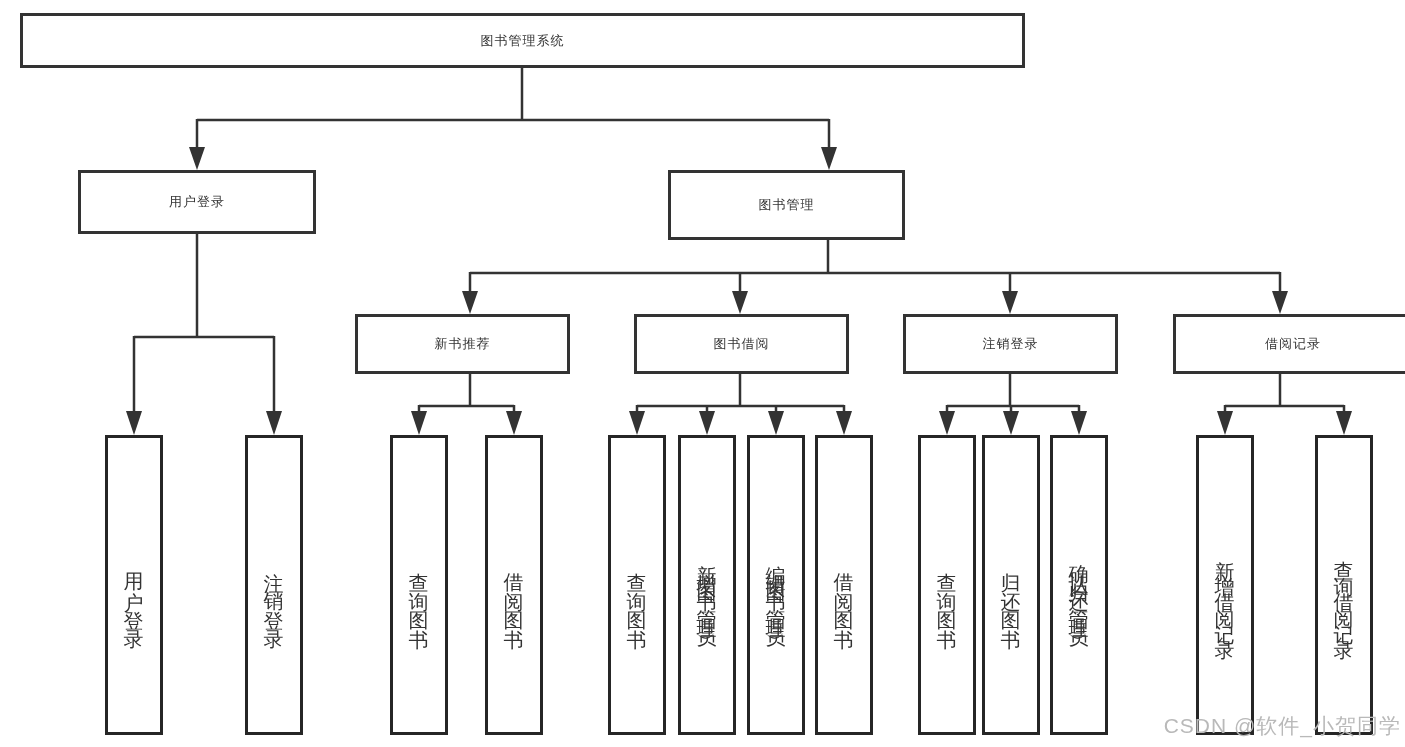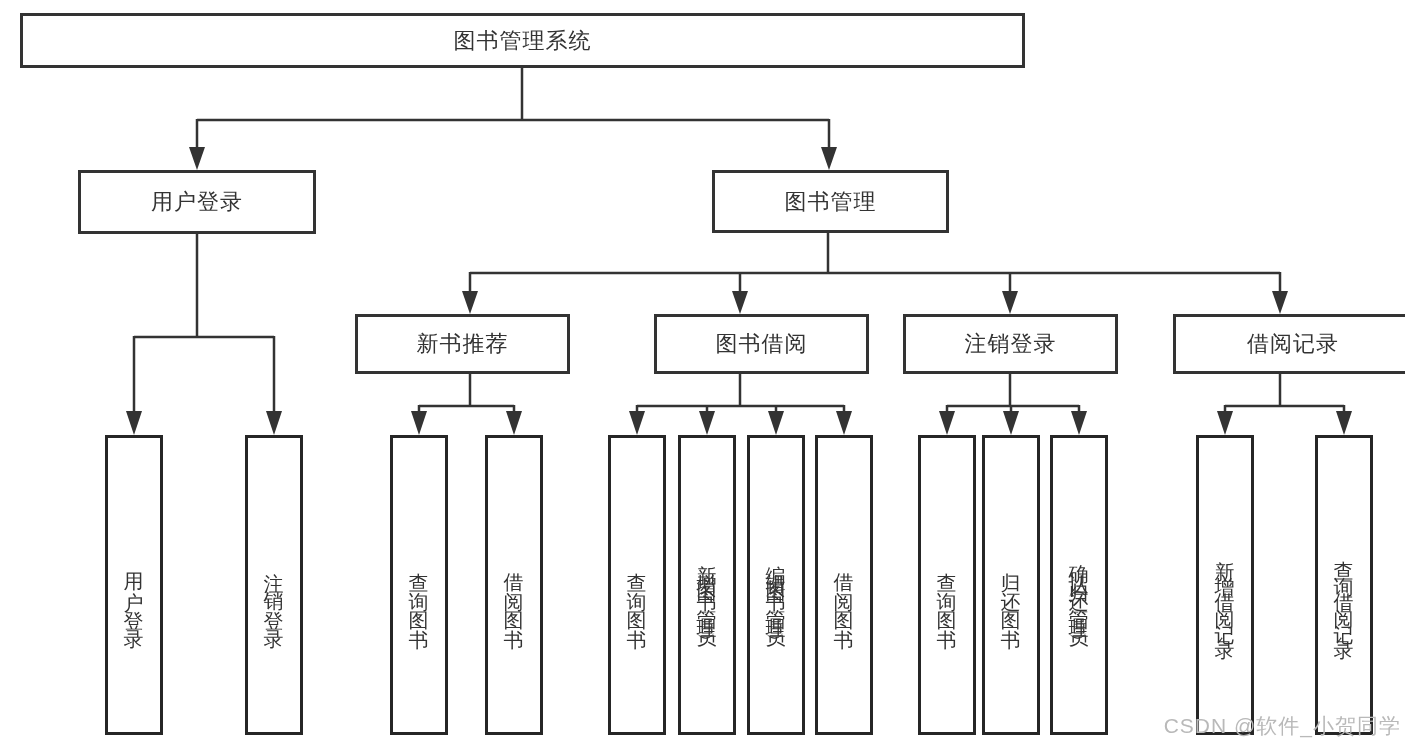--- a/index.html
+++ b/index.html
@@ -12,7 +12,7 @@
     box-sizing:border-box;display:flex;align-items:center;justify-content:center;
     color:#333333;
   }
-  .hbox{font-size:22px;letter-spacing:1px;}
+  .hbox{font-size:13px;letter-spacing:1px;}
   .root{left:20px;top:13px;width:1005px;height:55px;}
   .l2a{left:78px;top:170px;width:238px;height:64px;}
   .l2b{left:712px;top:170px;width:237px;height:63px;}

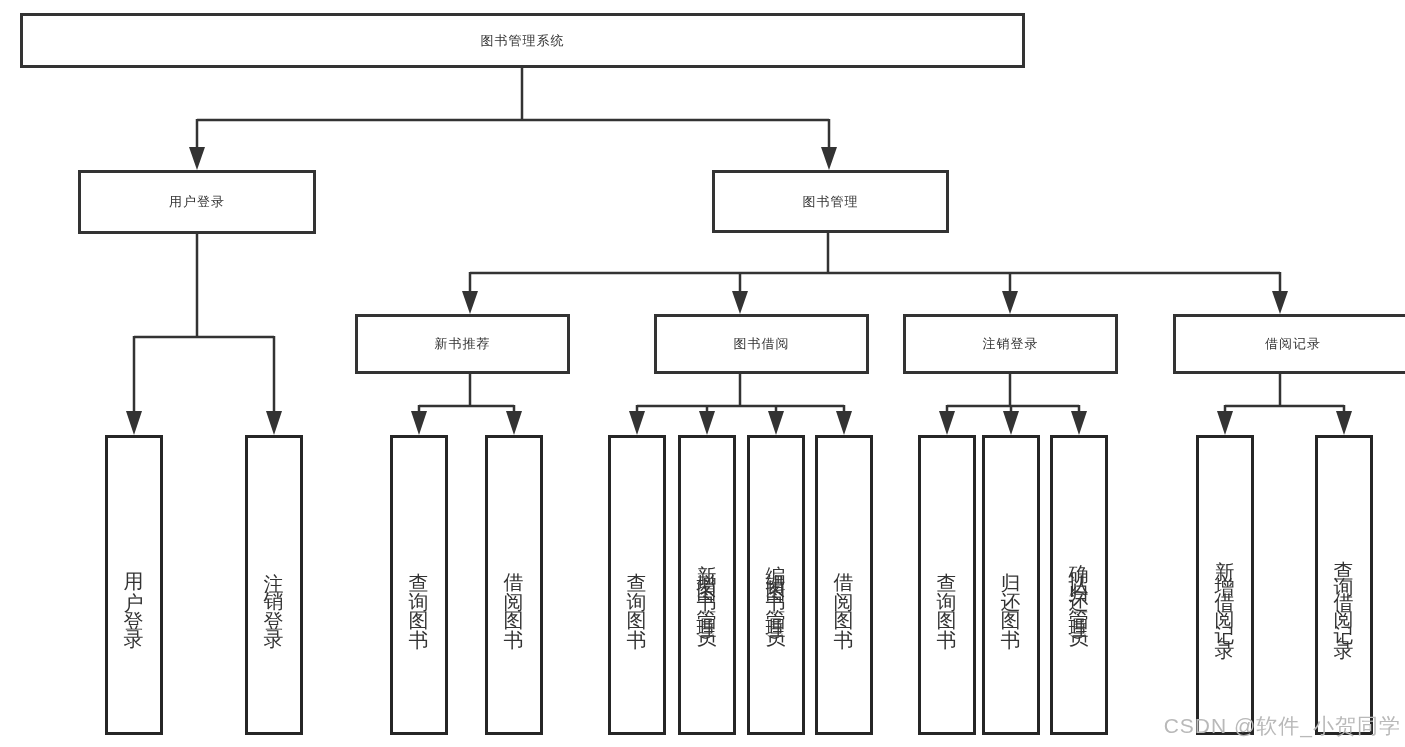--- a/index.html
+++ b/index.html
@@ -15,7 +15,7 @@
   .hbox{font-size:13px;letter-spacing:1px;}
   .root{left:20px;top:13px;width:1005px;height:55px;}
   .l2a{left:78px;top:170px;width:238px;height:64px;}
-  .l2b{left:712px;top:170px;width:237px;height:63px;}
+  .l2b{left:668px;top:170px;width:237px;height:70px;}
   .l3{top:314px;height:60px;width:215px;}
   .l3a{left:355px;} .l3b{left:654px;font-family:Liberation Serif, serif;} .l3c{left:903px;} .l3d{left:1173px;width:240px;}
   .leaf{

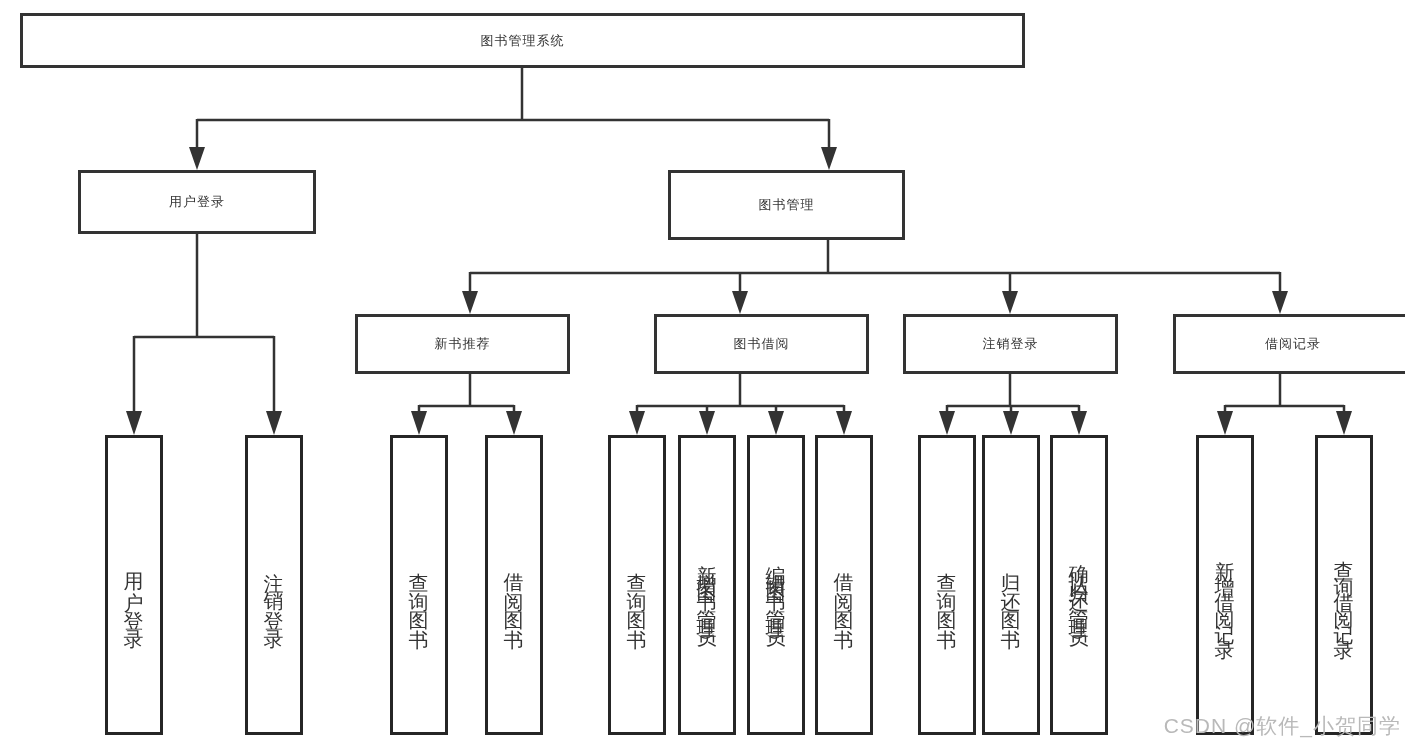--- a/index.html
+++ b/index.html
@@ -17,7 +17,7 @@
   .l2a{left:78px;top:170px;width:238px;height:64px;}
   .l2b{left:668px;top:170px;width:237px;height:70px;}
   .l3{top:314px;height:60px;width:215px;}
-  .l3a{left:355px;} .l3b{left:654px;font-family:Liberation Serif, serif;} .l3c{left:903px;} .l3d{left:1173px;width:240px;}
+  .l3a{left:355px;} .l3b{left:634px;font-family:Liberation Serif, serif;} .l3c{left:903px;} .l3d{left:1173px;width:240px;}
   .leaf{
     top:435px;width:58px;height:300px;border-color:#262626;
     font-size:20px;line-height:1;

